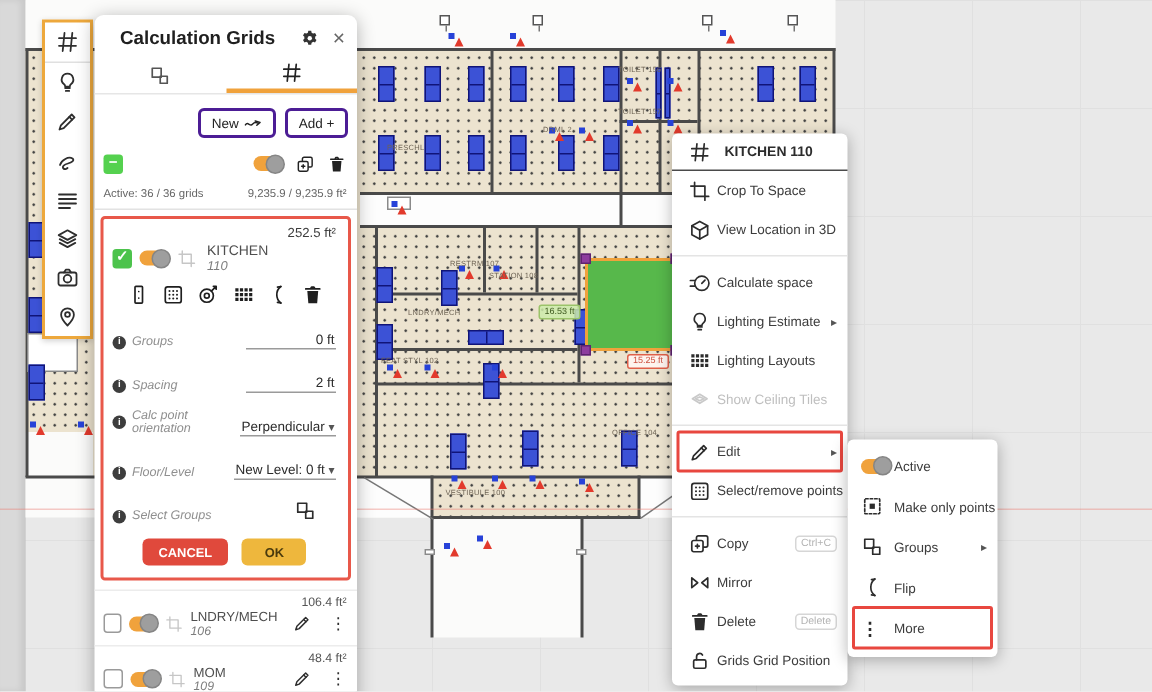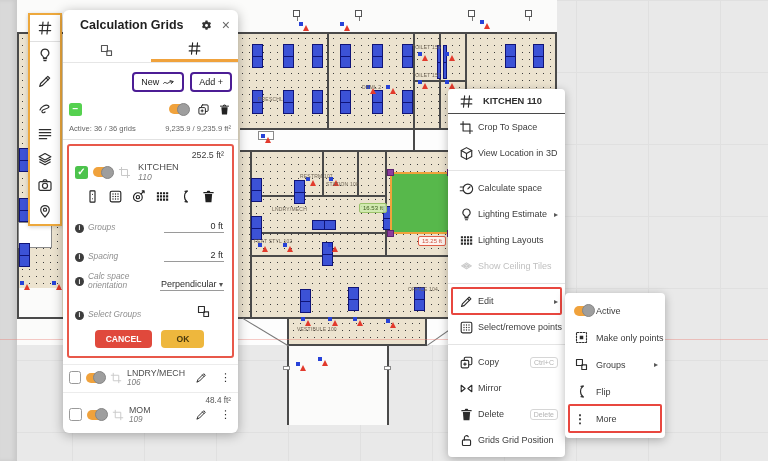--- a/index.html
+++ b/index.html
@@ -593,7 +593,7 @@
           <div class="frow">
             <div class="flab">
               <div class="info">i</div>
-              <div class="ltx">Calc space orientation</div>
+              <div class="ltx">Calc point orientation</div>
             </div>
             <div class="fval">Perpendicular <span class="car">▾</span></div>
           </div>

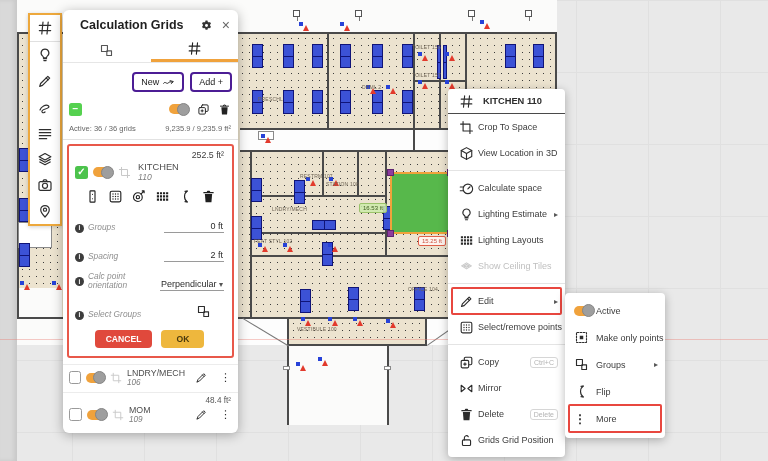--- a/index.html
+++ b/index.html
@@ -600,6 +600,13 @@
           <div class="frow">
             <div class="flab">
               <div class="info">i</div>
+              <div class="ltx">Floor/Level</div>
+            </div>
+            <div class="fval">New Level: 0 ft <span class="car">▾</span></div>
+          </div>
+          <div class="frow">
+            <div class="flab">
+              <div class="info">i</div>
               <div class="ltx">Select Groups</div>
             </div>
             <div class="fval nound" style="display: flex; justify-content: center;">

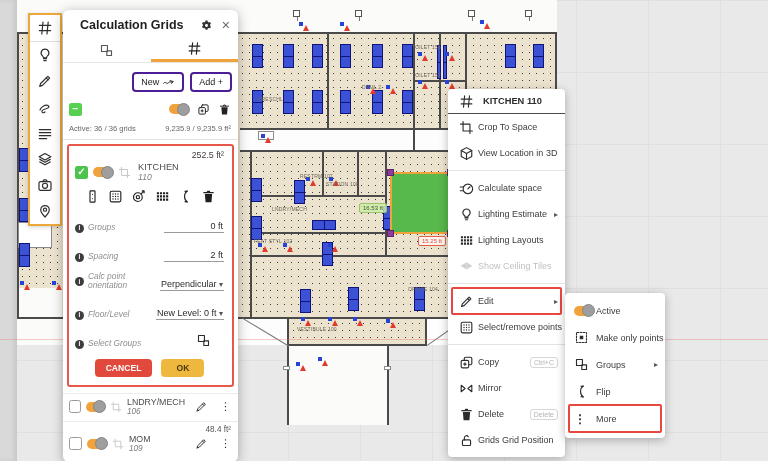--- a/index.html
+++ b/index.html
@@ -625,6 +625,7 @@
 
     <div id="grid-rows">
         <div class="grow-item">
+          <div class="ar">106.4 ft²</div>
           <div class="ln">
             <div class="cb empty"></div>
             <div class="tog">

